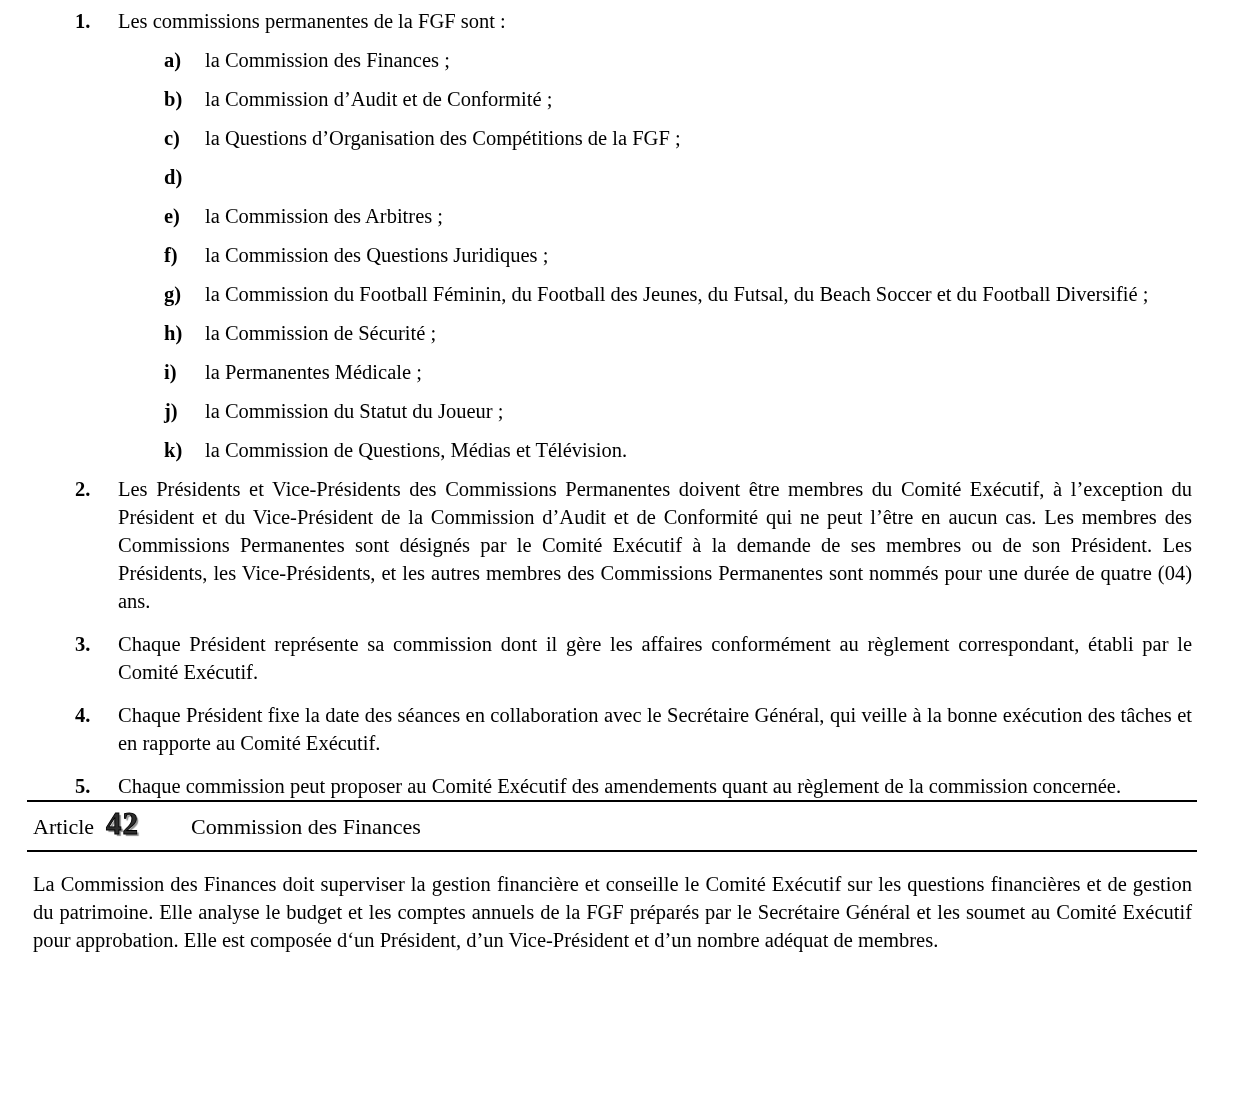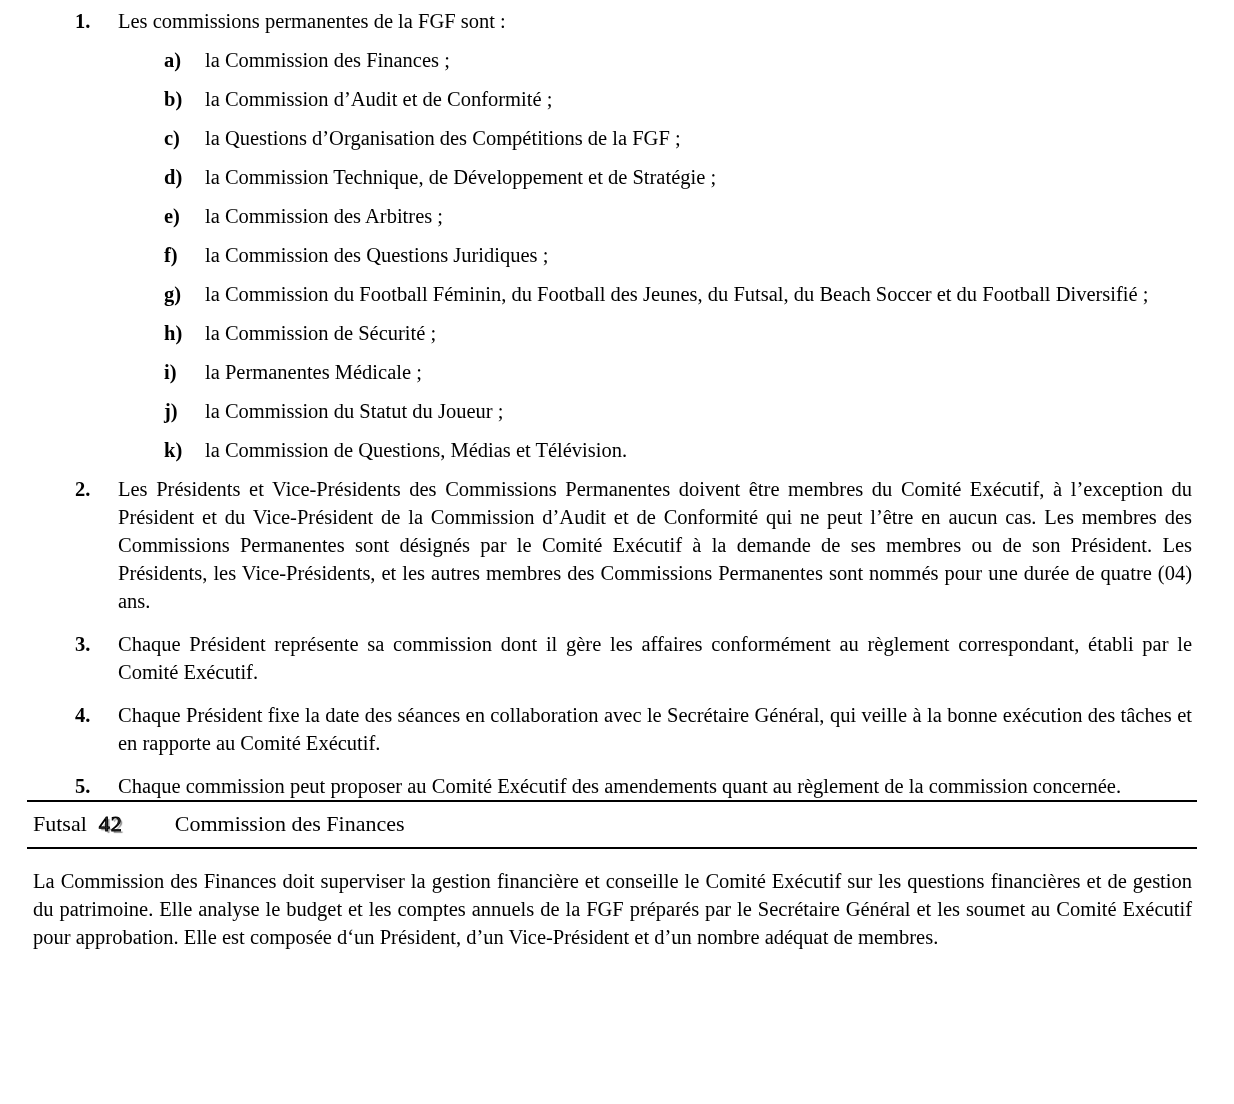--- a/index.html
+++ b/index.html
@@ -78,7 +78,6 @@
   </div>
   <div class="row l2">
     <span class="marker">d)</span>
-    <div class="txt">la Commission Technique, de Développement et de Stratégie ;</div>
   </div>
   <div class="row l2">
     <span class="marker">e)</span>

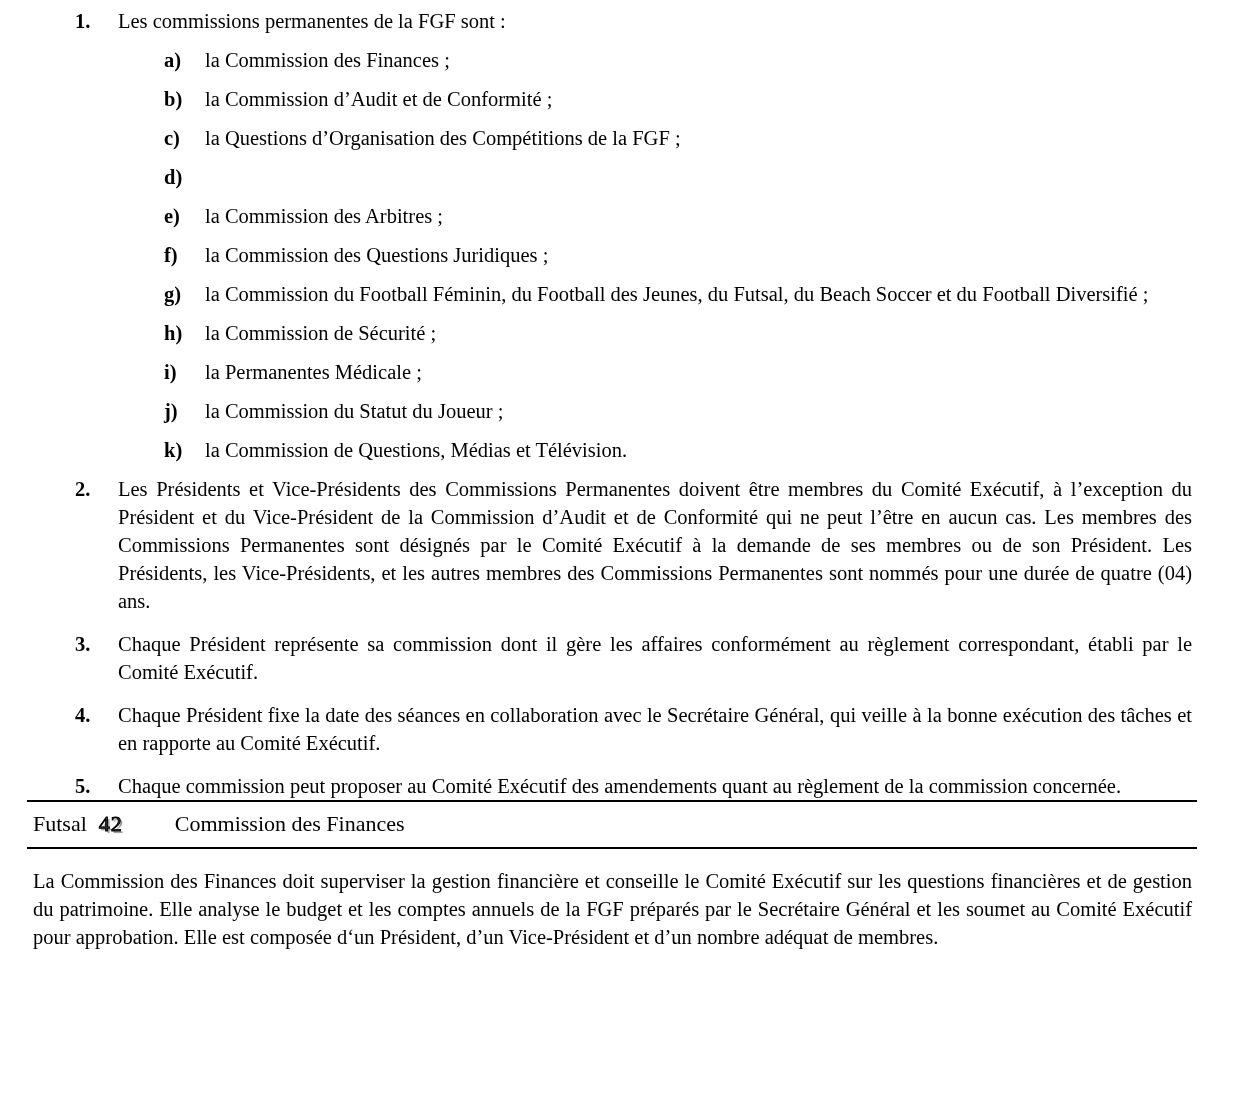--- a/index.html
+++ b/index.html
@@ -126,7 +126,7 @@
   </div>
 
   <div class="article-band">
-    <span class="article-label">Futsal</span>
+    <span class="article-label">Article</span>
     <span class="article-number">42</span>
     <span class="article-title">Commission des Finances</span>
   </div>

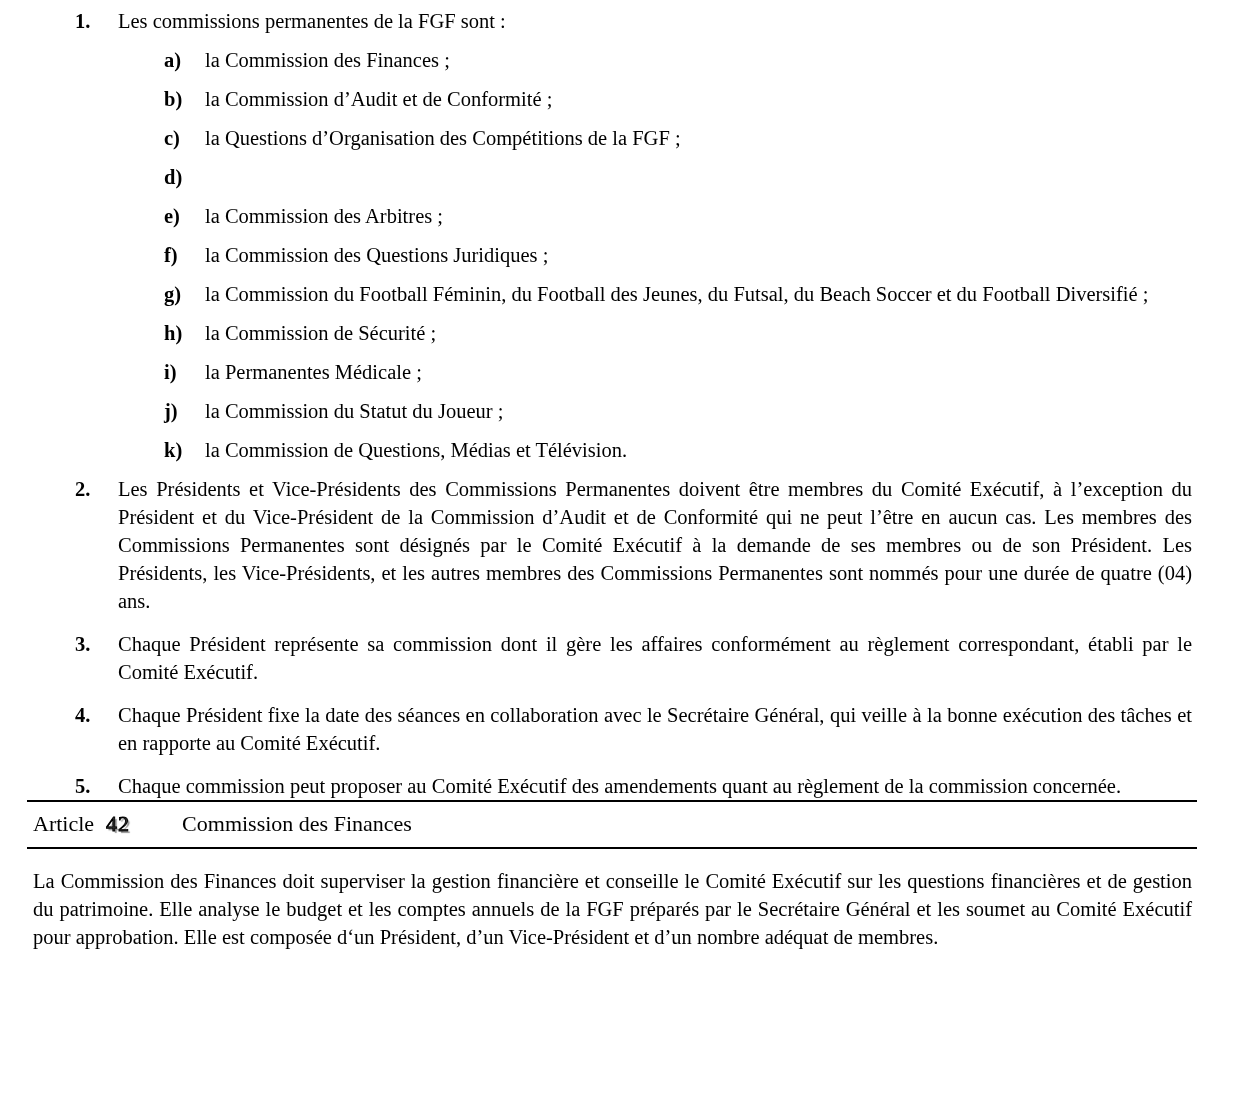--- a/index.html
+++ b/index.html
@@ -39,8 +39,8 @@
   }
   .article-label { font-size: 22px; }
   .article-number {
-    font-size: 22px;
-    font-weight: 400;
+    font-size: 31px;
+    font-weight: 700;
     margin-left: 12px;
     letter-spacing: 1px;
     color: #2e2e2e;

